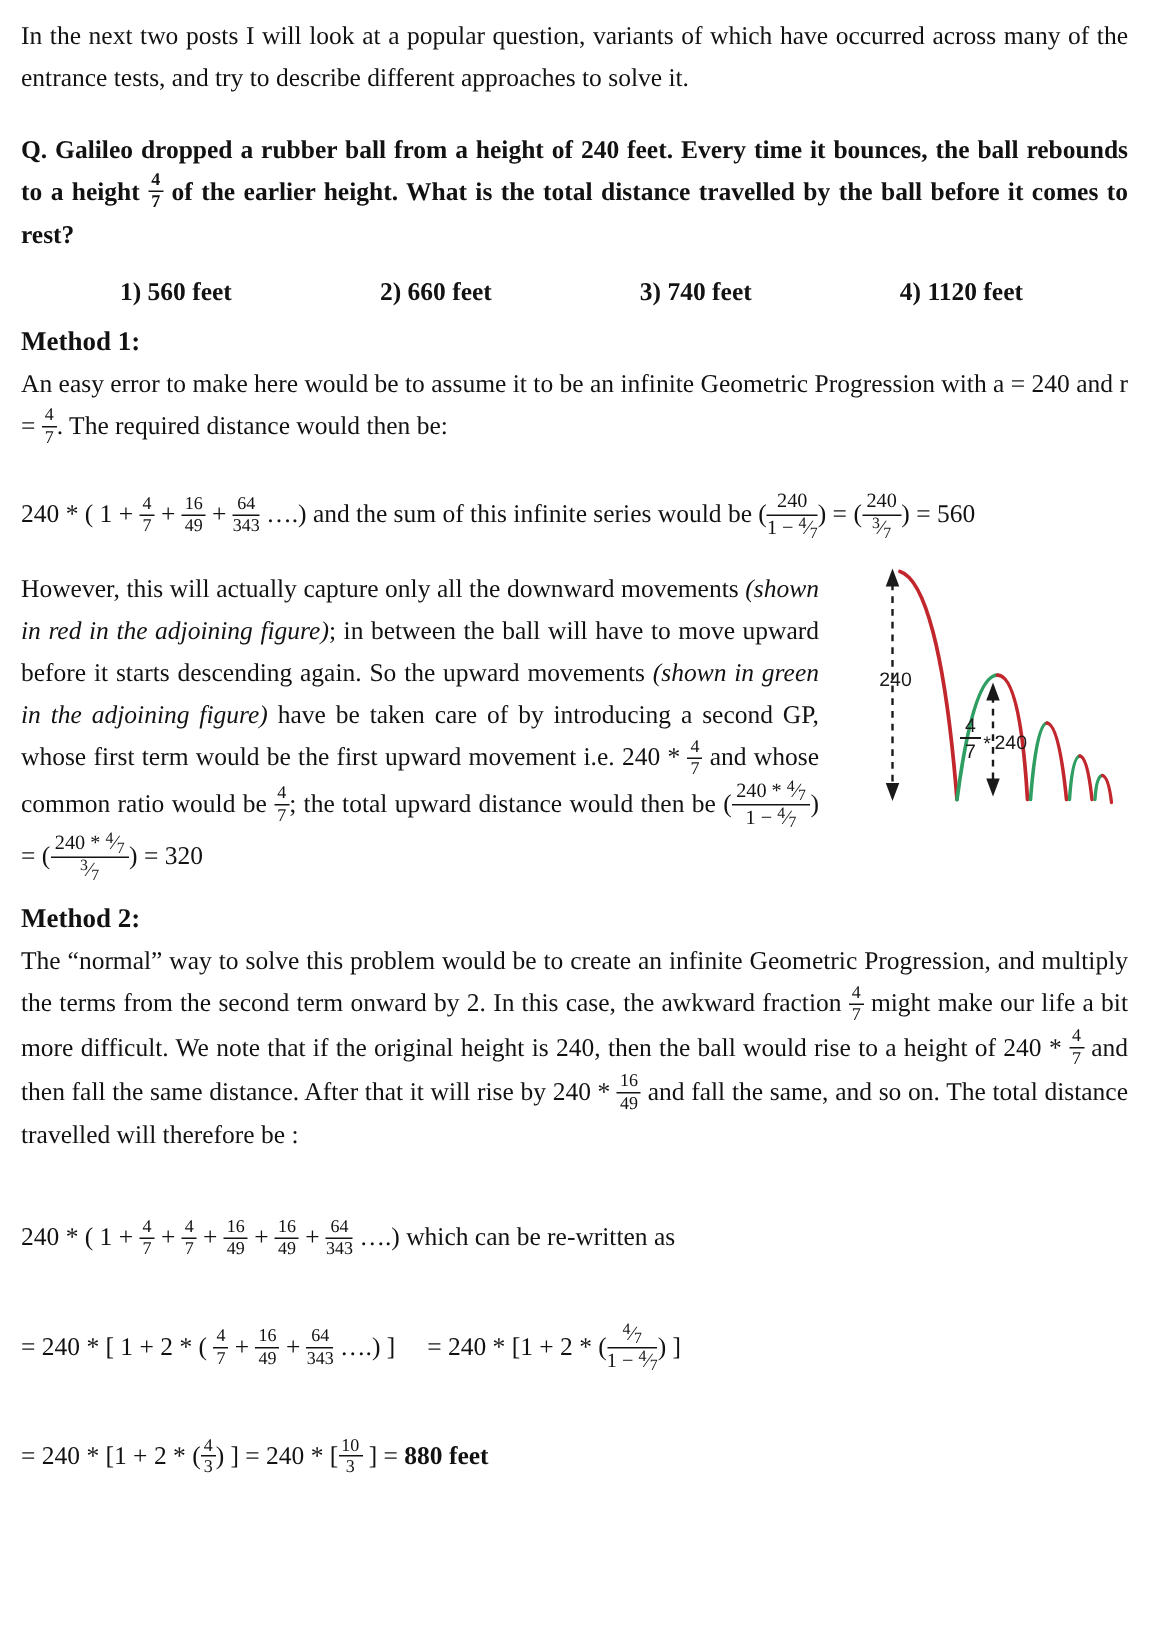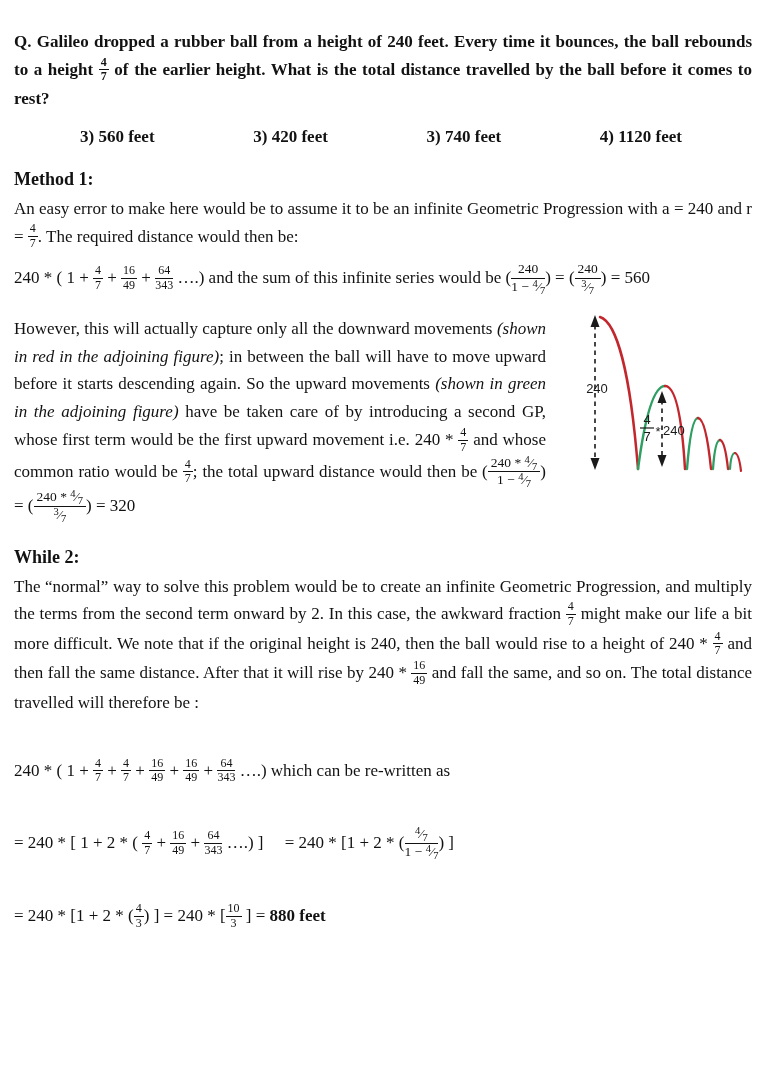--- a/index.html
+++ b/index.html
@@ -51,6 +51,7 @@
 
 <div class="page">
 
+  <p class="intro">In the next two posts I will look at a popular question, variants of which have occurred across many of the entrance tests, and try to describe different approaches to solve it.</p>
 
   <p class="q">Q. Galileo dropped a rubber ball from a height of 240 feet. Every time it bounces, the ball rebounds to a height <span class="fr"><span class="n">4</span><span class="d">7</span></span> of the earlier height. What is the total distance travelled by the ball before it comes to rest?</p>
 

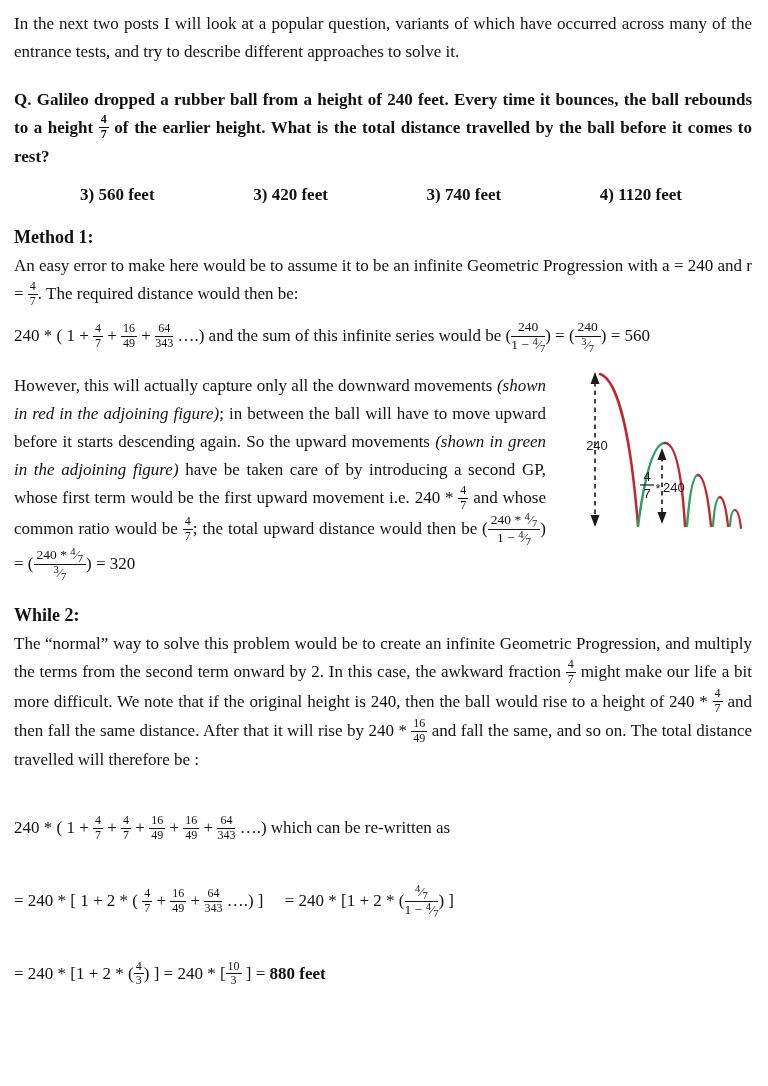--- a/index.html
+++ b/index.html
@@ -56,7 +56,7 @@
   <p class="q">Q. Galileo dropped a rubber ball from a height of 240 feet. Every time it bounces, the ball rebounds to a height <span class="fr"><span class="n">4</span><span class="d">7</span></span> of the earlier height. What is the total distance travelled by the ball before it comes to rest?</p>
 
   <div class="options">
-    <span>3) 560 feet</span>
+    <span>1) 560 feet</span>
     <span>3) 420 feet</span>
     <span>3) 740 feet</span>
     <span>4) 1120 feet</span>

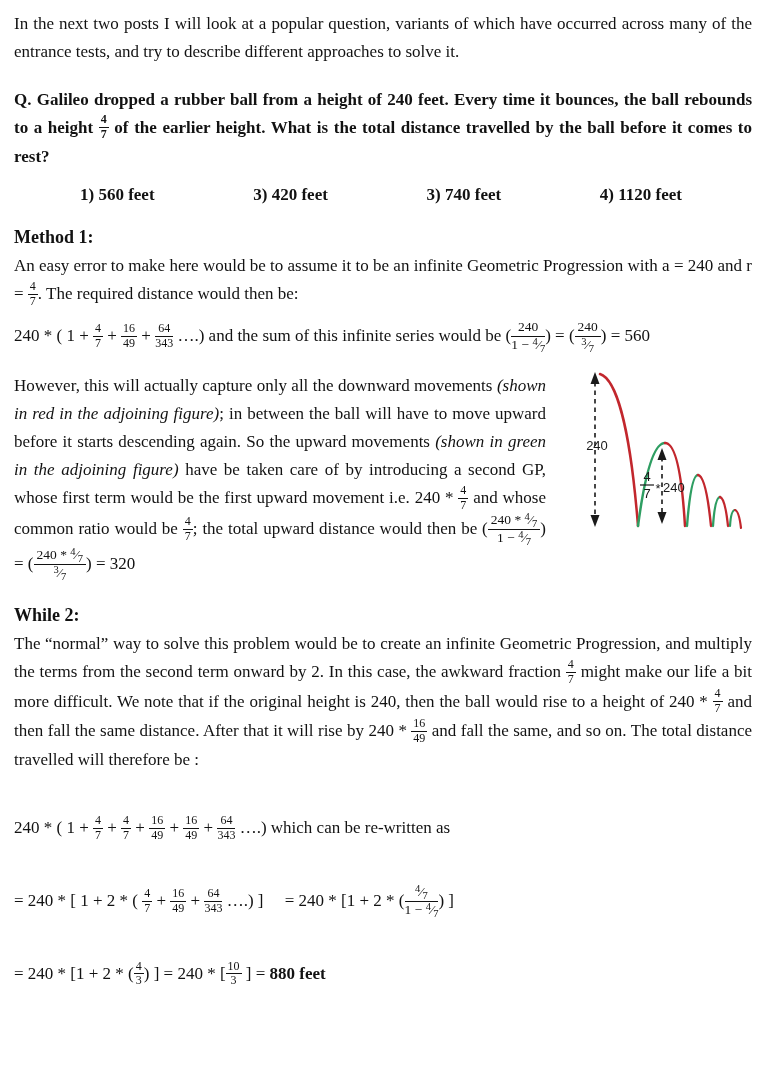--- a/index.html
+++ b/index.html
@@ -57,7 +57,7 @@
 
   <div class="options">
     <span>1) 560 feet</span>
-    <span>3) 420 feet</span>
+    <span>2) 660 feet</span>
     <span>3) 740 feet</span>
     <span>4) 1120 feet</span>
   </div>

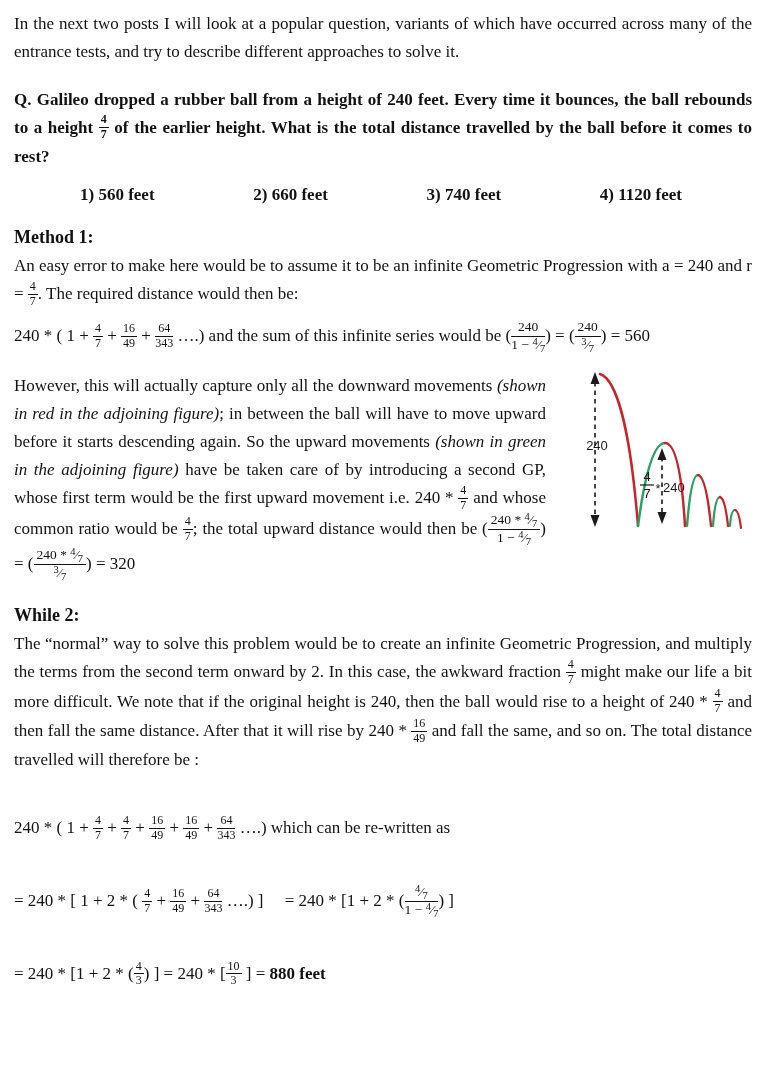--- a/index.html
+++ b/index.html
@@ -12,7 +12,7 @@
   }
   .page{padding:8px 16px 12px 14px;}
   p{margin:0;text-align:justify;line-height:1.64;}
-  .h{font-weight:bold;font-size:18px;text-align:left;margin-top:18px;}
+  .h{font-weight:bold;font-size:18px;text-align:left;margin-top:8px;}
   .q{font-weight:bold;margin-top:20px;}
   .mt20{}
   .mt14{margin-top:14px;}

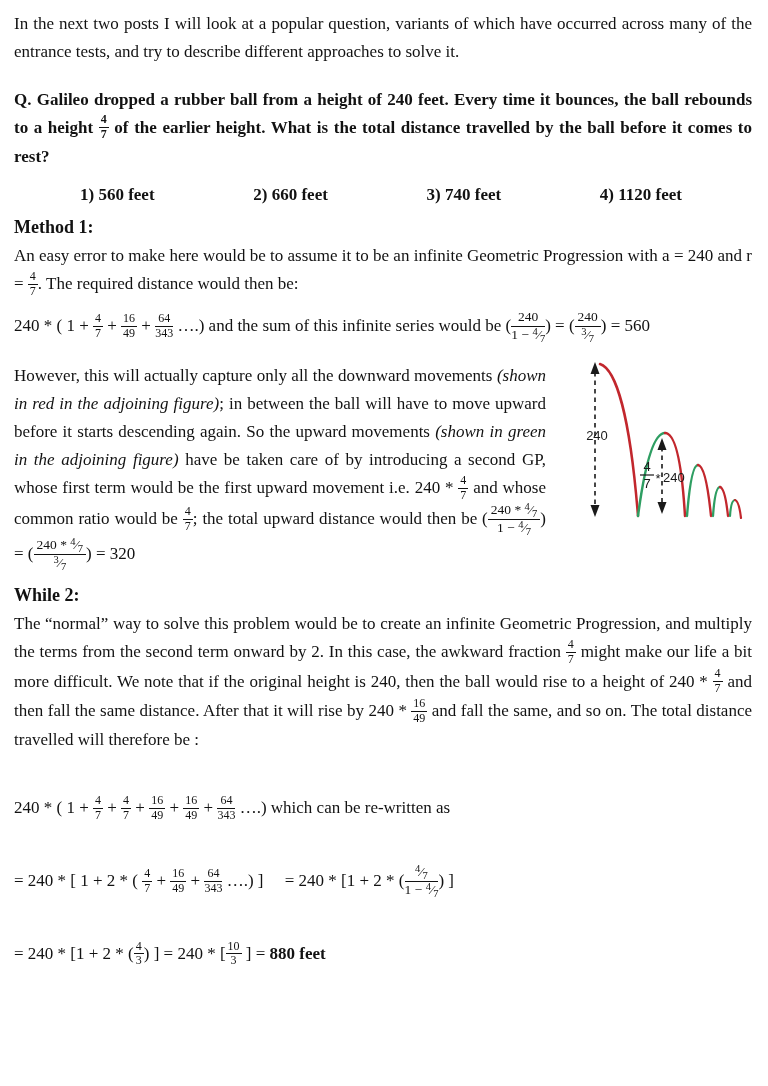--- a/index.html
+++ b/index.html
@@ -22,7 +22,7 @@
     display:flex;justify-content:space-between;
     font-weight:bold;margin:14px 70px 0 66px;
   }
-  .formula{text-align:left;margin-top:10px;}
+  .formula{text-align:left;margin-top:27px;}
   .fline{text-align:left;margin-bottom:6px;line-height:1.5;margin-top:41px;}
   .fblock{margin-top:16px;}
   

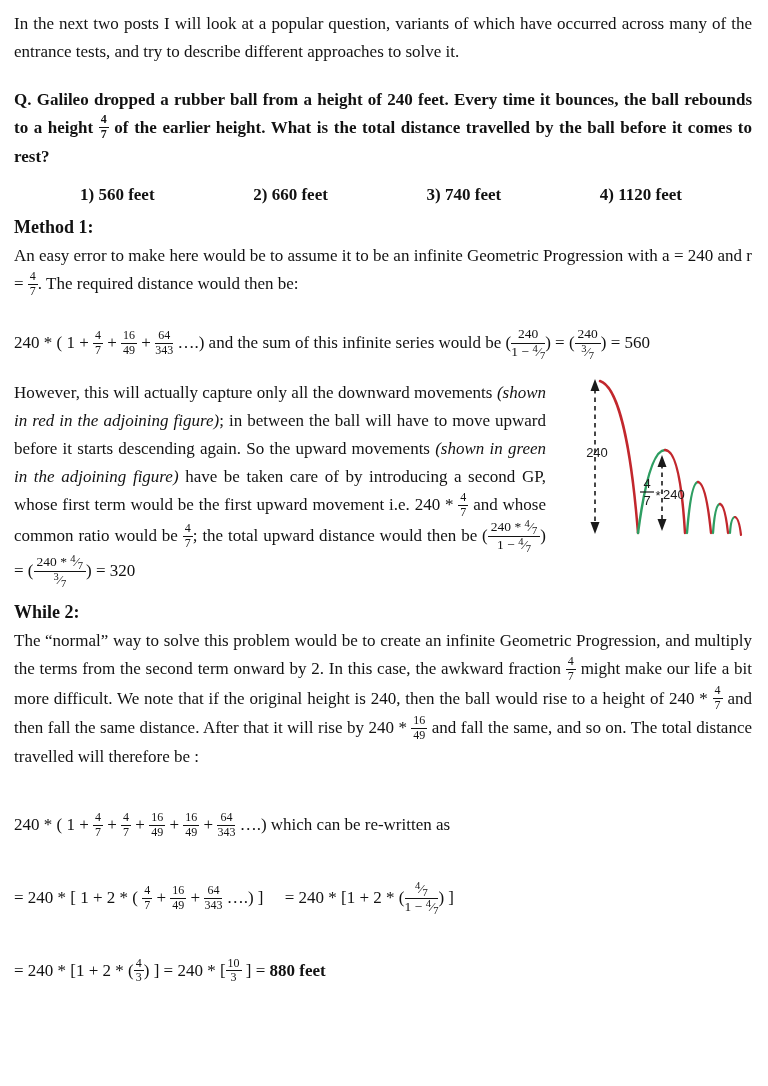--- a/index.html
+++ b/index.html
@@ -111,7 +111,7 @@
   </div>
 
 
-  <p class="h">While 2:</p>
+  <p class="h">Method 2:</p>
 
   <p class="mt20">The “normal” way to solve this problem would be to create an infinite Geometric Progression, and multiply the terms from the second term onward by 2. In this case, the awkward fraction <span class="fr"><span class="n">4</span><span class="d">7</span></span> might make our life a bit more difficult. We note that if the original height is 240, then the ball would rise to a height of 240 * <span class="fr"><span class="n">4</span><span class="d">7</span></span> and then fall the same distance. After that it will rise by 240 * <span class="fr"><span class="n">16</span><span class="d">49</span></span> and fall the same, and so on. The total distance travelled will therefore be :</p>
 

